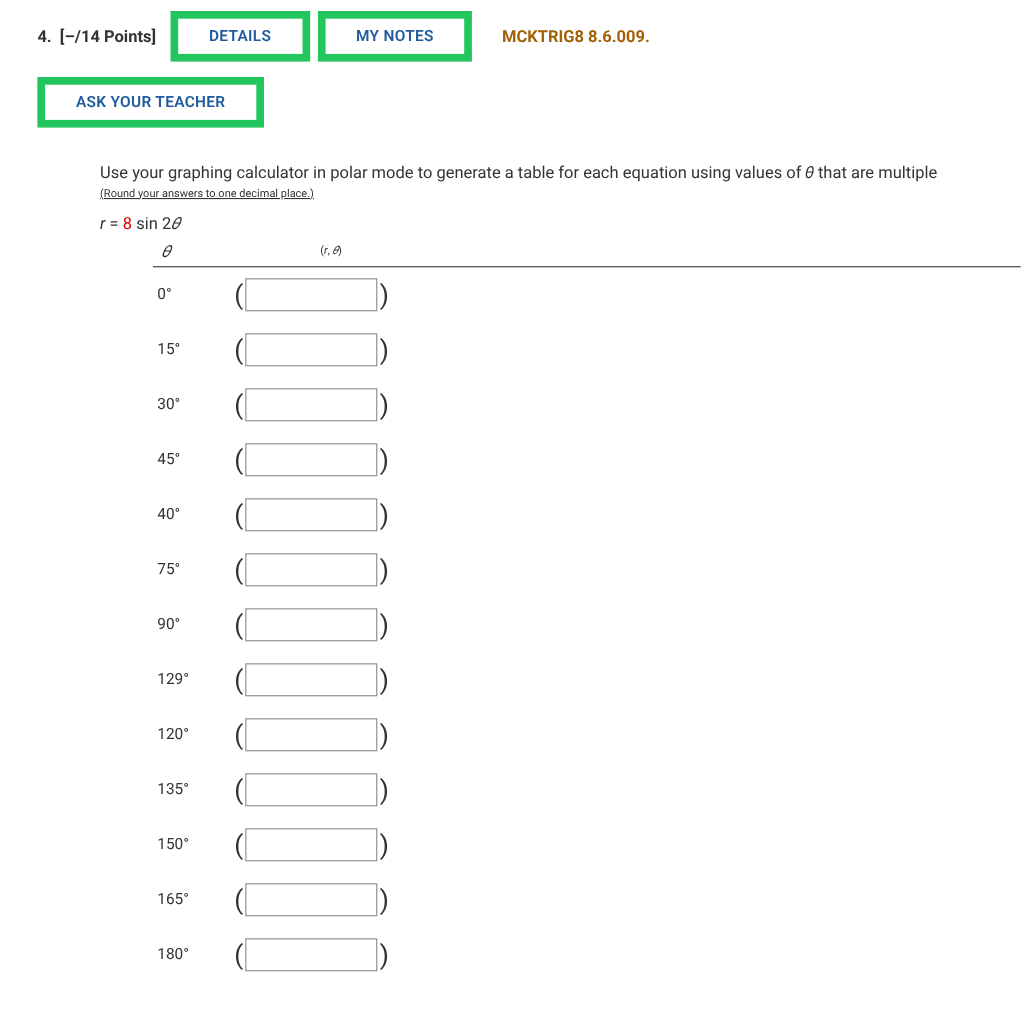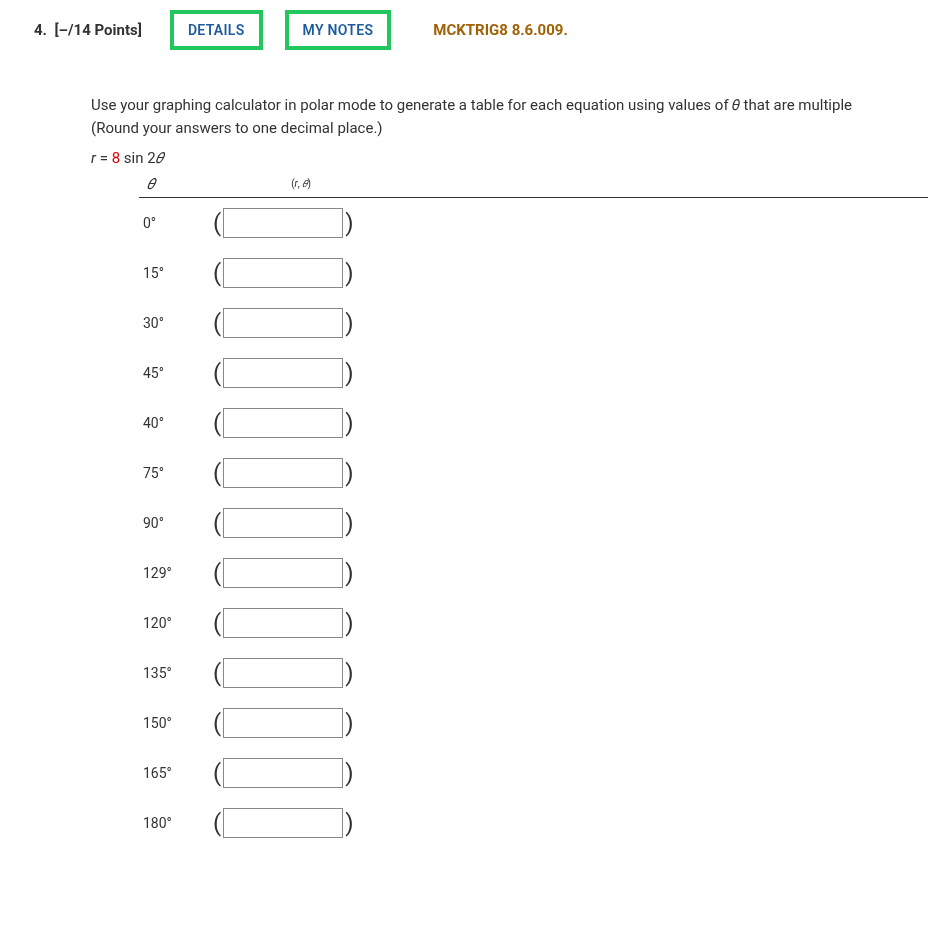--- a/index.html
+++ b/index.html
@@ -17,7 +17,7 @@
     .header-row {
       display: flex;
       align-items: center;
-      gap: 22px;
+      gap: 7px;
       padding: 10px 0 10px 34px;
       flex-wrap: wrap;
     }

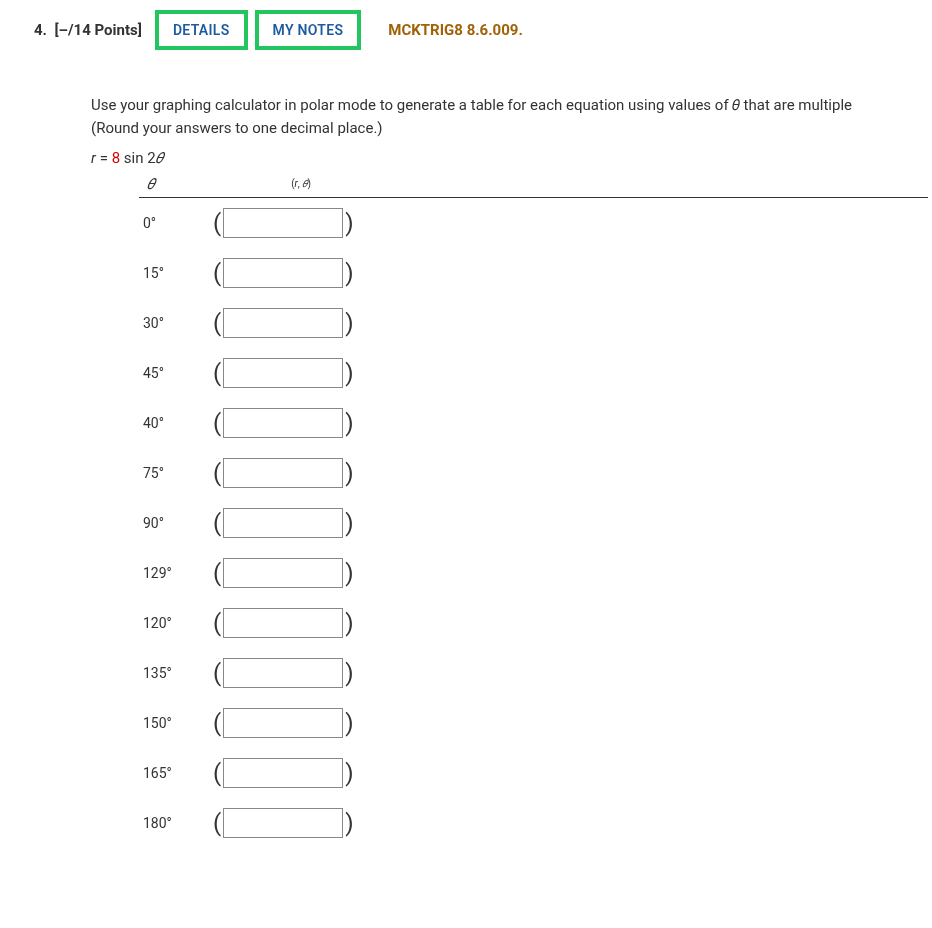--- a/index.html
+++ b/index.html
@@ -28,12 +28,12 @@
       margin-right: 6px;
     }
     .btn {
-      border: 4px solid #22c55e;
+      border: 7px solid #22c55e;
       background: #fff;
       color: #1e5a9e;
       font-weight: 600;
       font-size: 14px;
-      padding: 8px 14px;
+      padding: 8px 28px;
       cursor: pointer;
       font-family: inherit;
       letter-spacing: 0.3px;

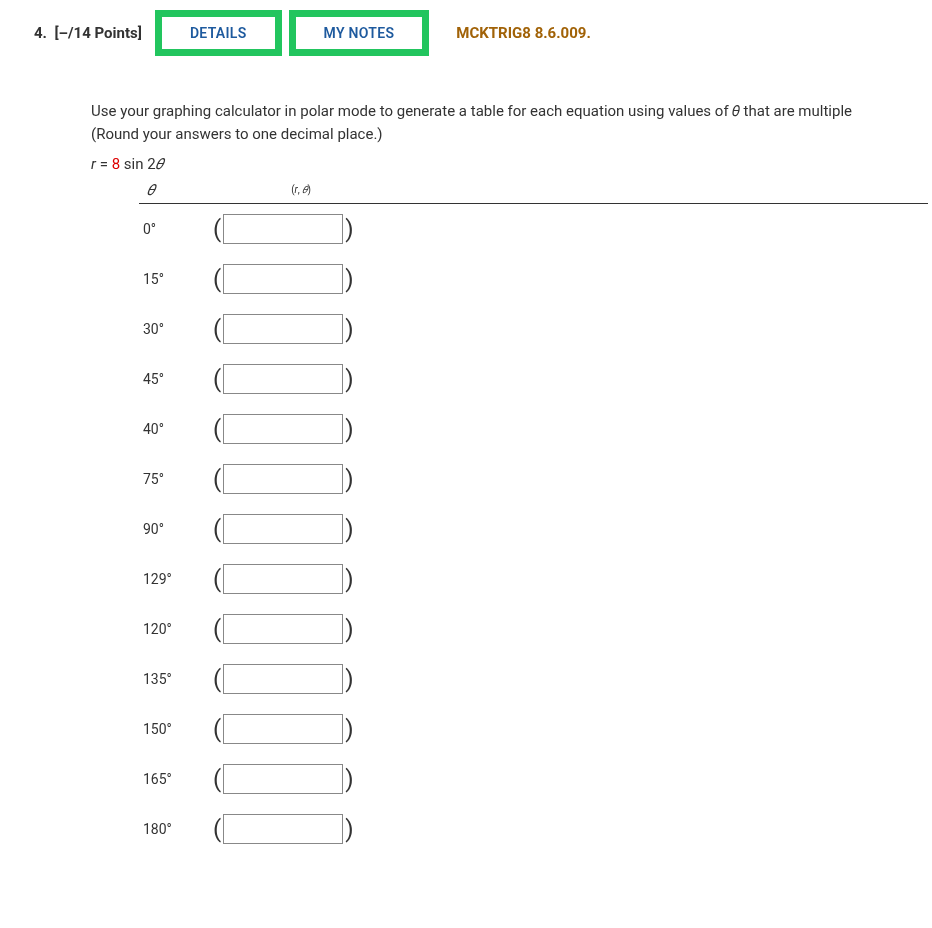--- a/index.html
+++ b/index.html
@@ -145,6 +145,7 @@
 </div>
 
 <div class="second-row">
+  <button class="btn">ASK YOUR TEACHER</button>
 </div>
 
 <div class="content">

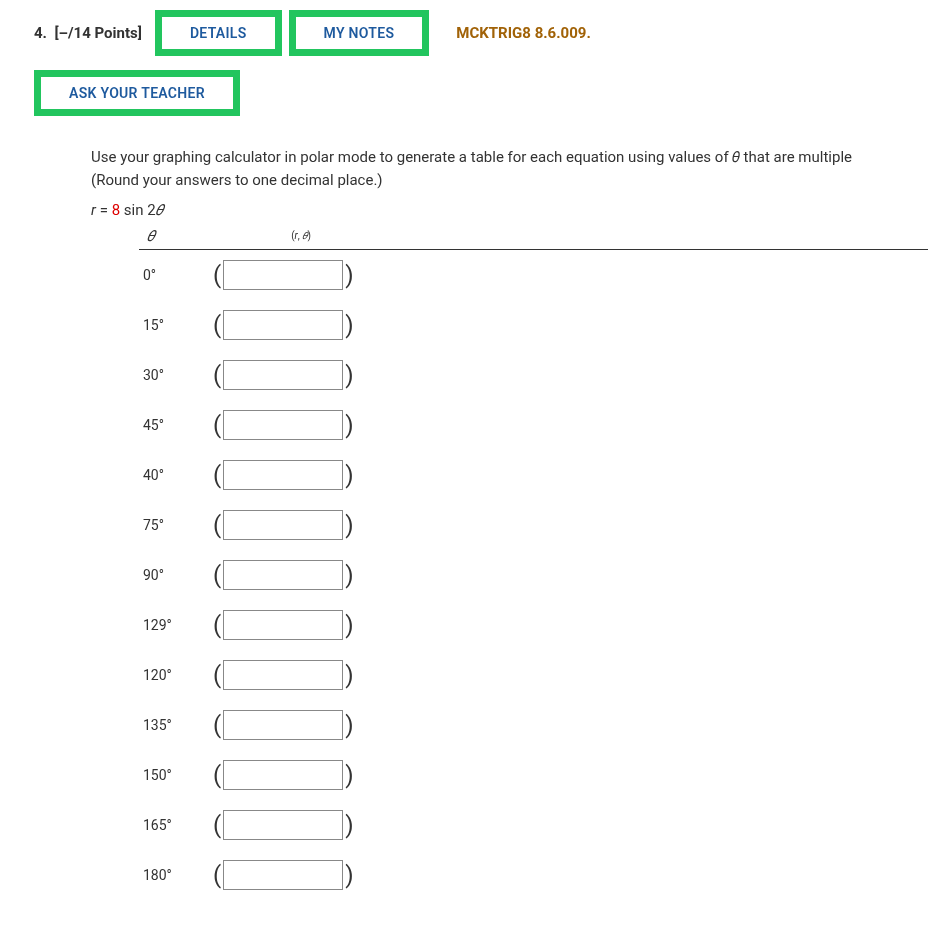--- a/index.html
+++ b/index.html
@@ -60,10 +60,11 @@
       line-height: 1.5;
     }
     .rounding {
-      font-size: 15px;
+      font-size: 10px;
       color: #333;
       line-height: 1.5;
       margin-bottom: 10px;
+      text-decoration: underline;
     }
     .equation-block {
       margin-top: 4px;

